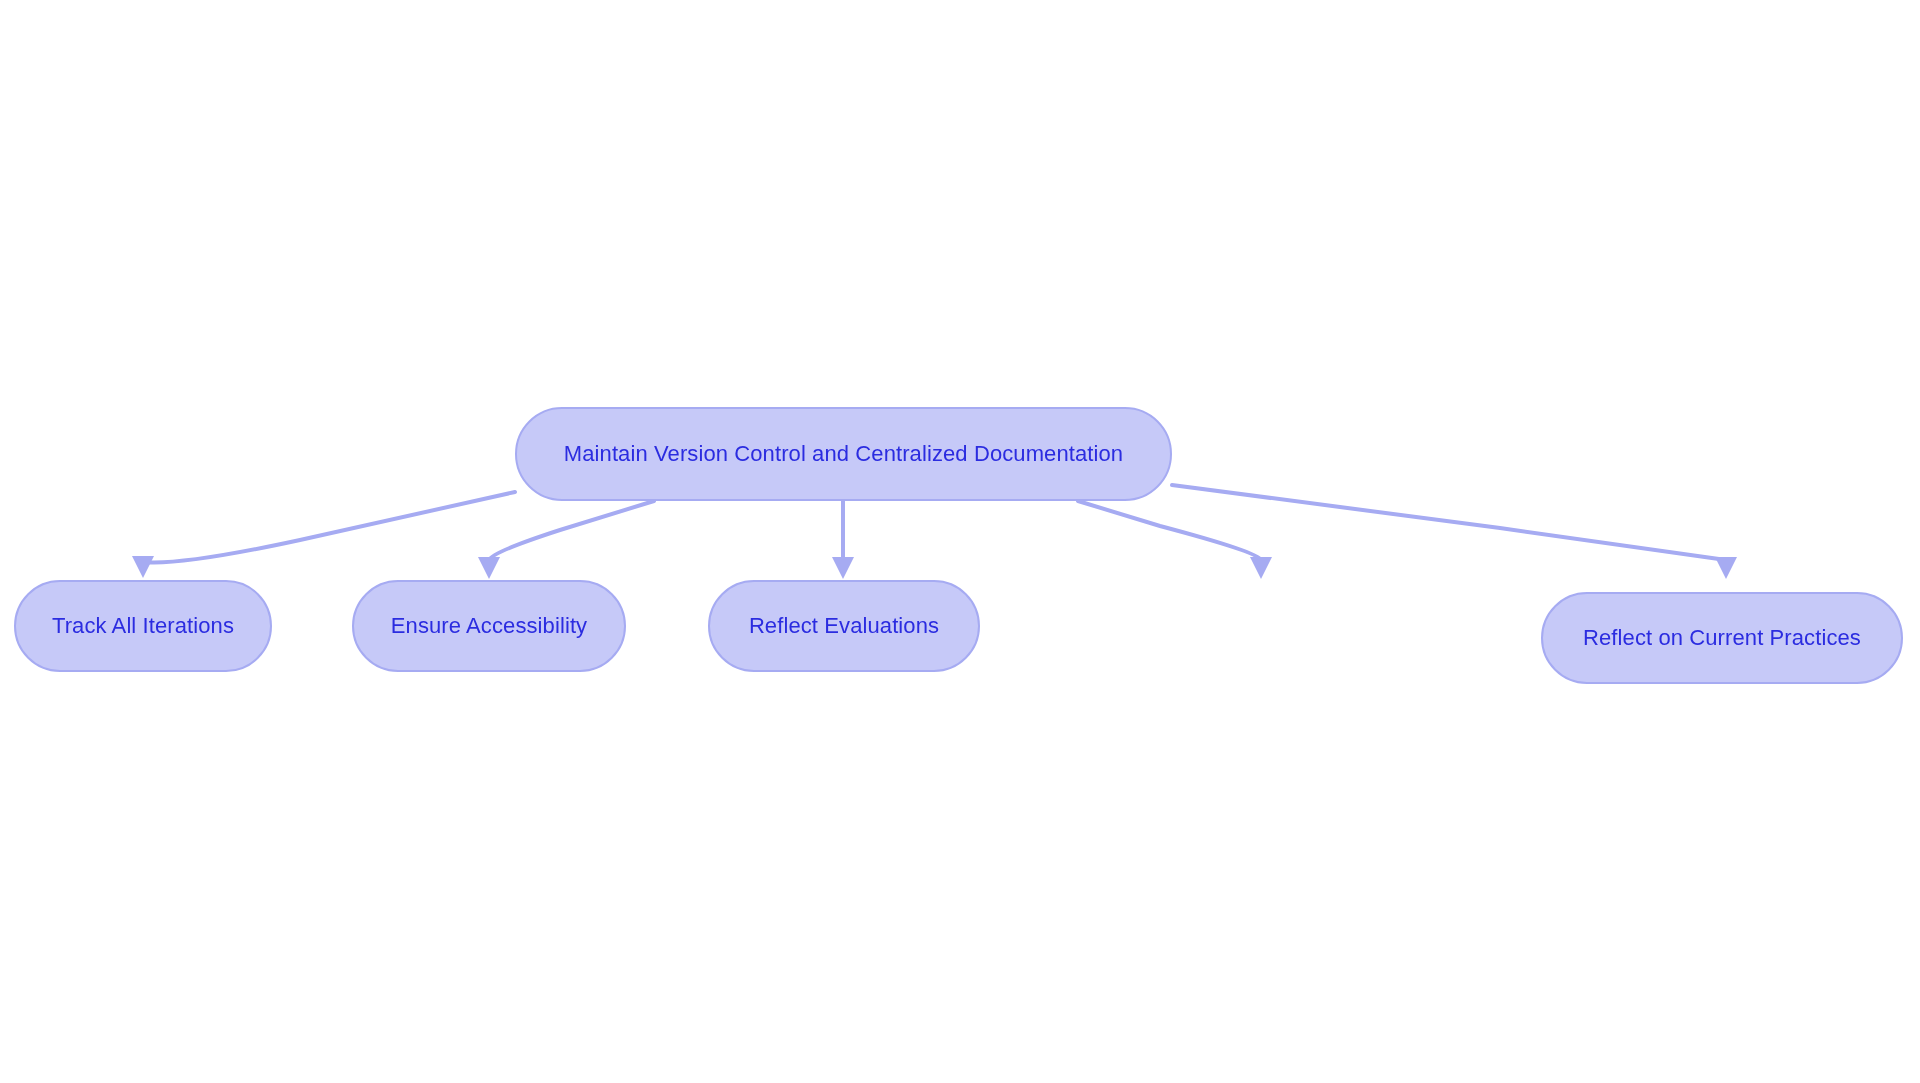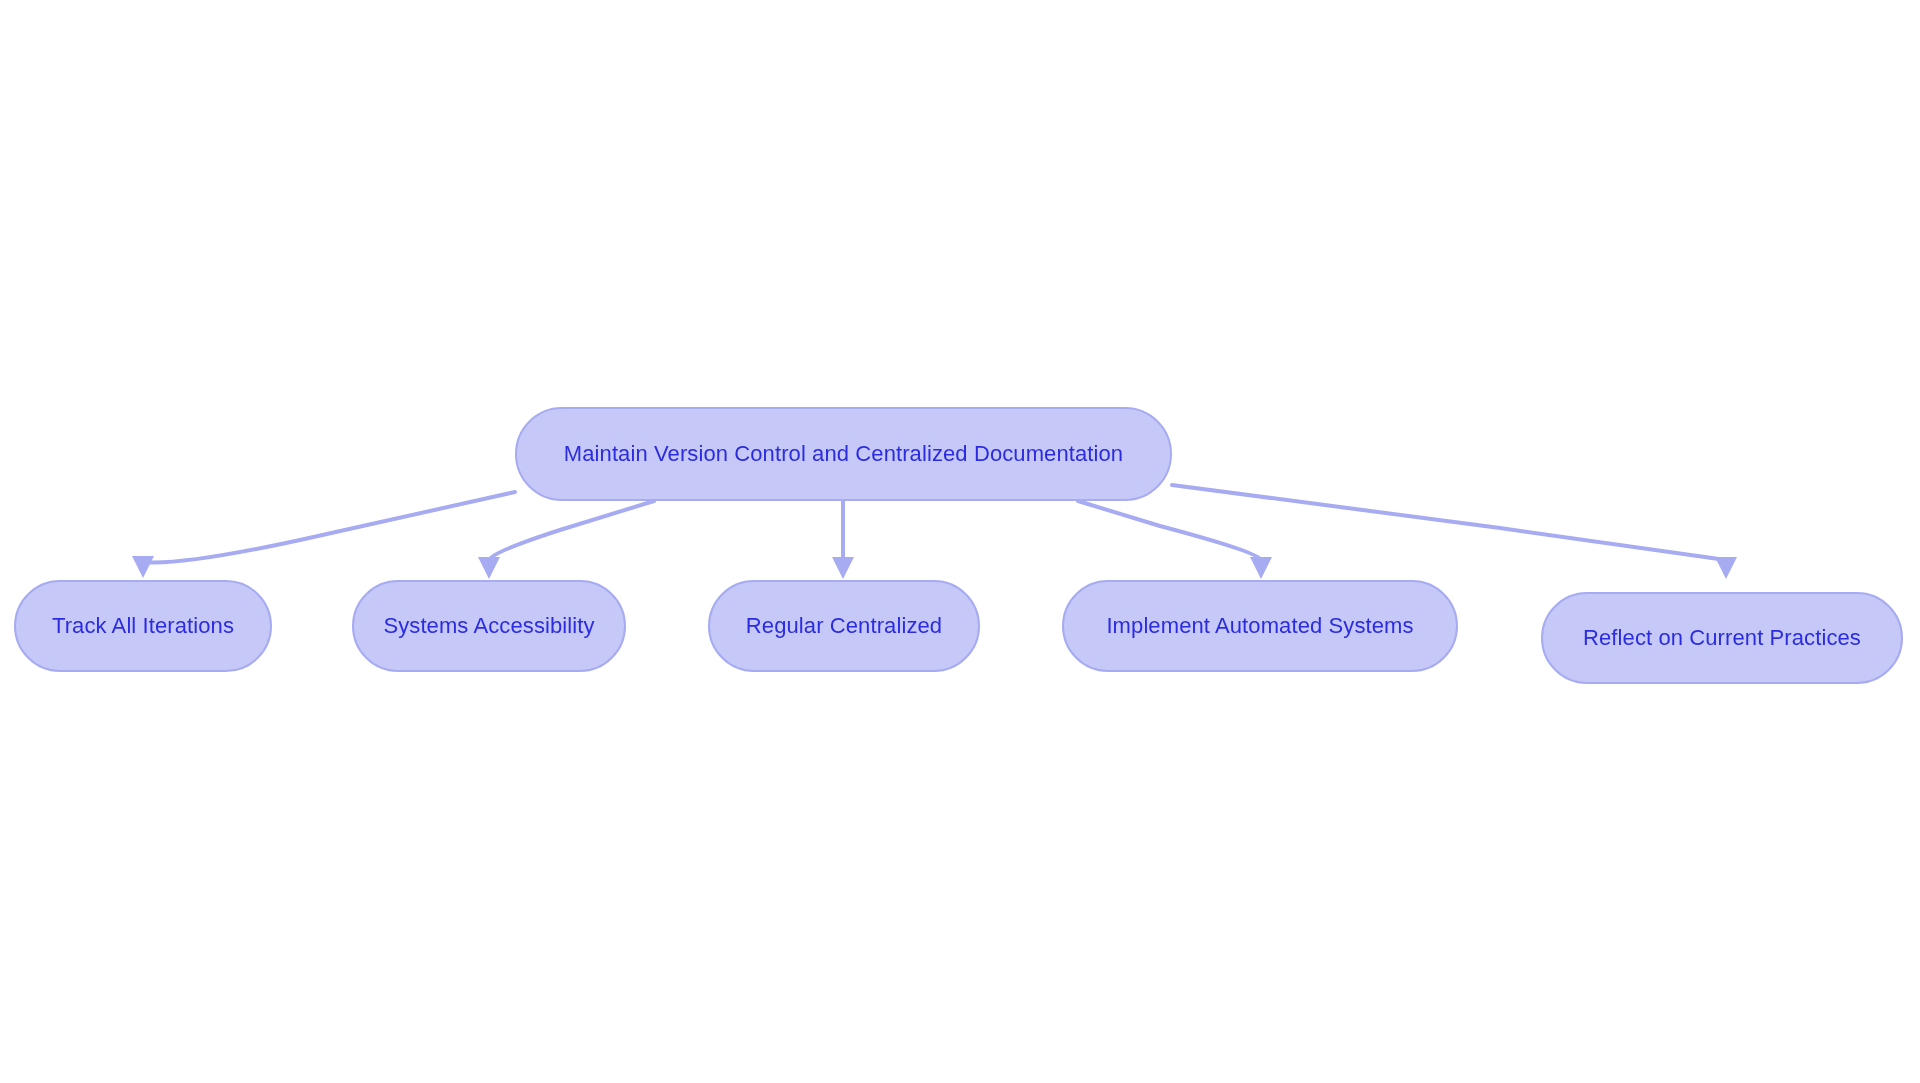--- a/index.html
+++ b/index.html
@@ -116,7 +116,7 @@
   </div>
 
   <div class="node" id="node-child-1">
-    <span class="node-label">Systems Accessibility</span>
+    <span class="node-label">Ensure Accessibility</span>
   </div>
 
   <div class="node" id="node-child-2">

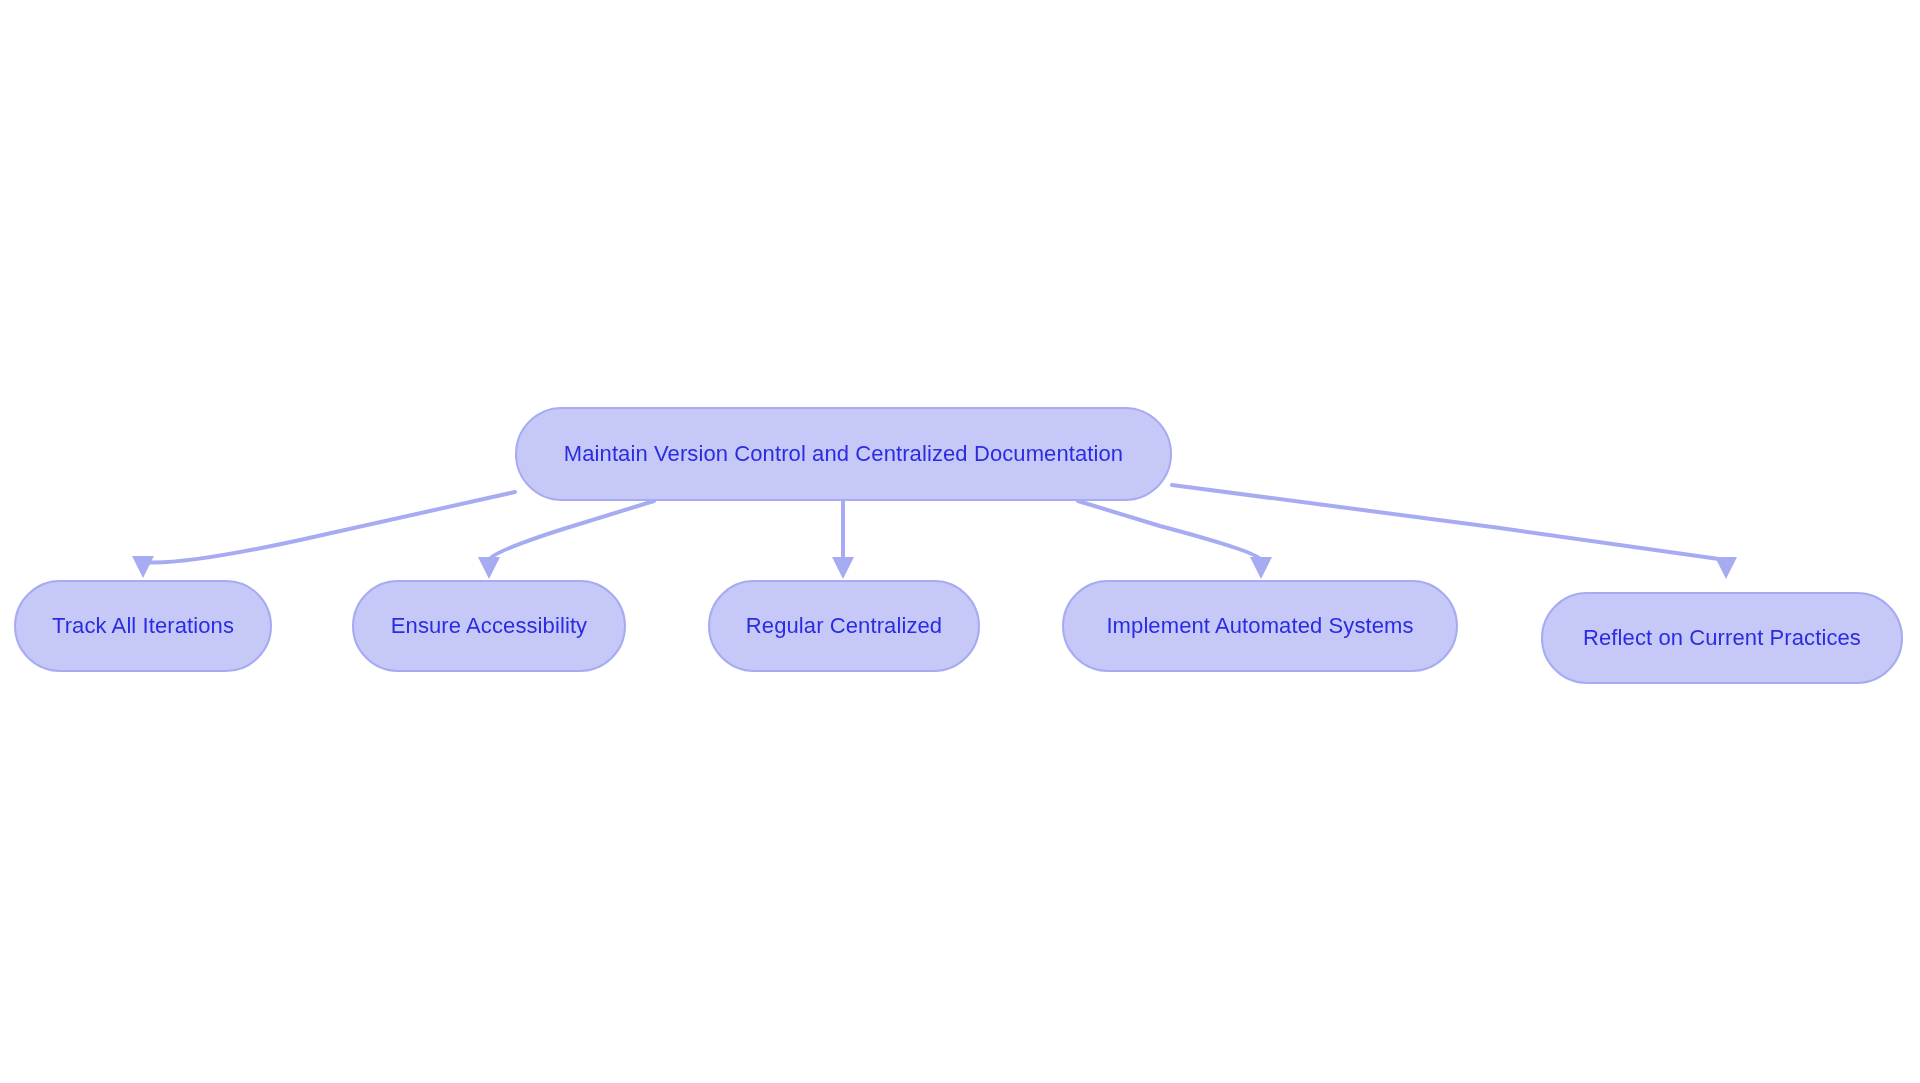--- a/index.html
+++ b/index.html
@@ -120,7 +120,7 @@
   </div>
 
   <div class="node" id="node-child-2">
-    <span class="node-label">Regular Centralized</span>
+    <span class="node-label">Reflect Evaluations</span>
   </div>
 
   <div class="node" id="node-child-3">

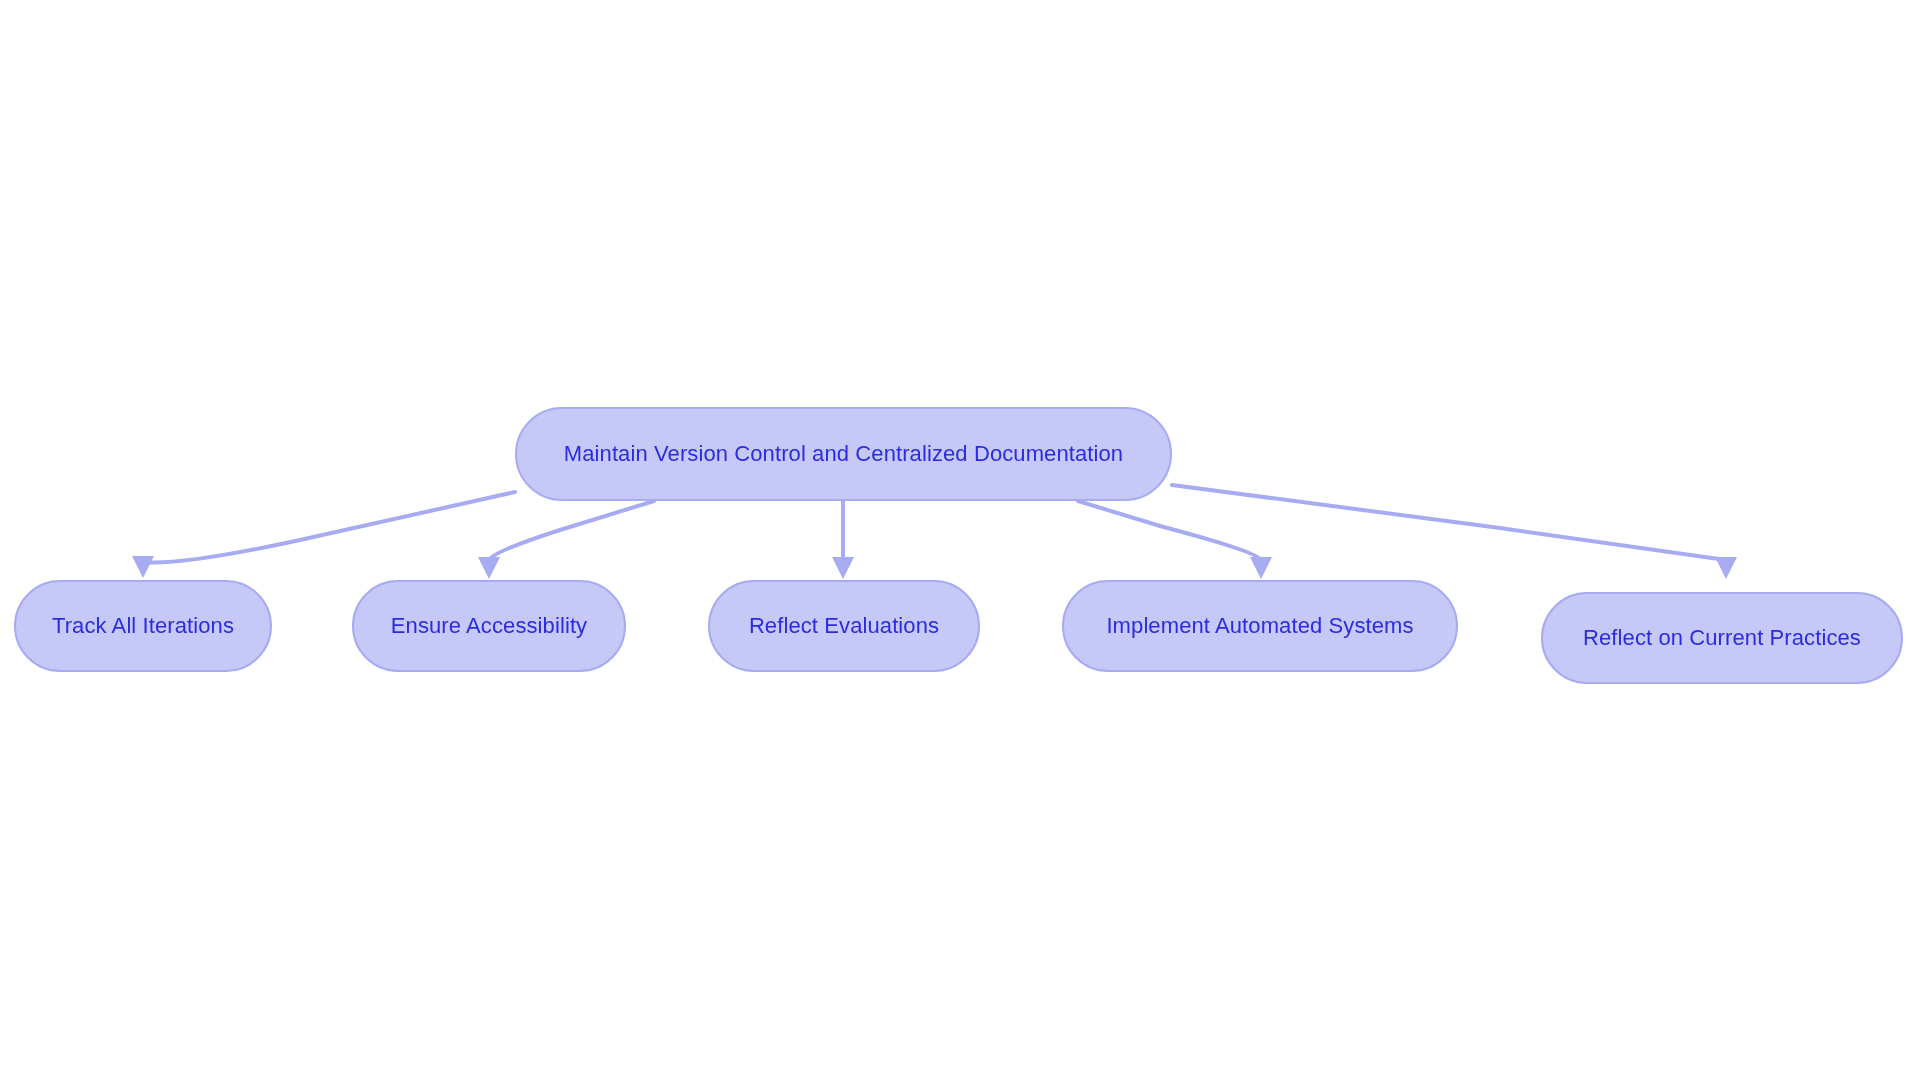--- a/index.html
+++ b/index.html
@@ -123,9 +123,6 @@
     <span class="node-label">Reflect Evaluations</span>
   </div>
 
-  <div class="node" id="node-child-3">
-    <span class="node-label">Implement Automated Systems</span>
-  </div>
 
   <div class="node" id="node-child-4">
     <span class="node-label">Reflect on Current Practices</span>

